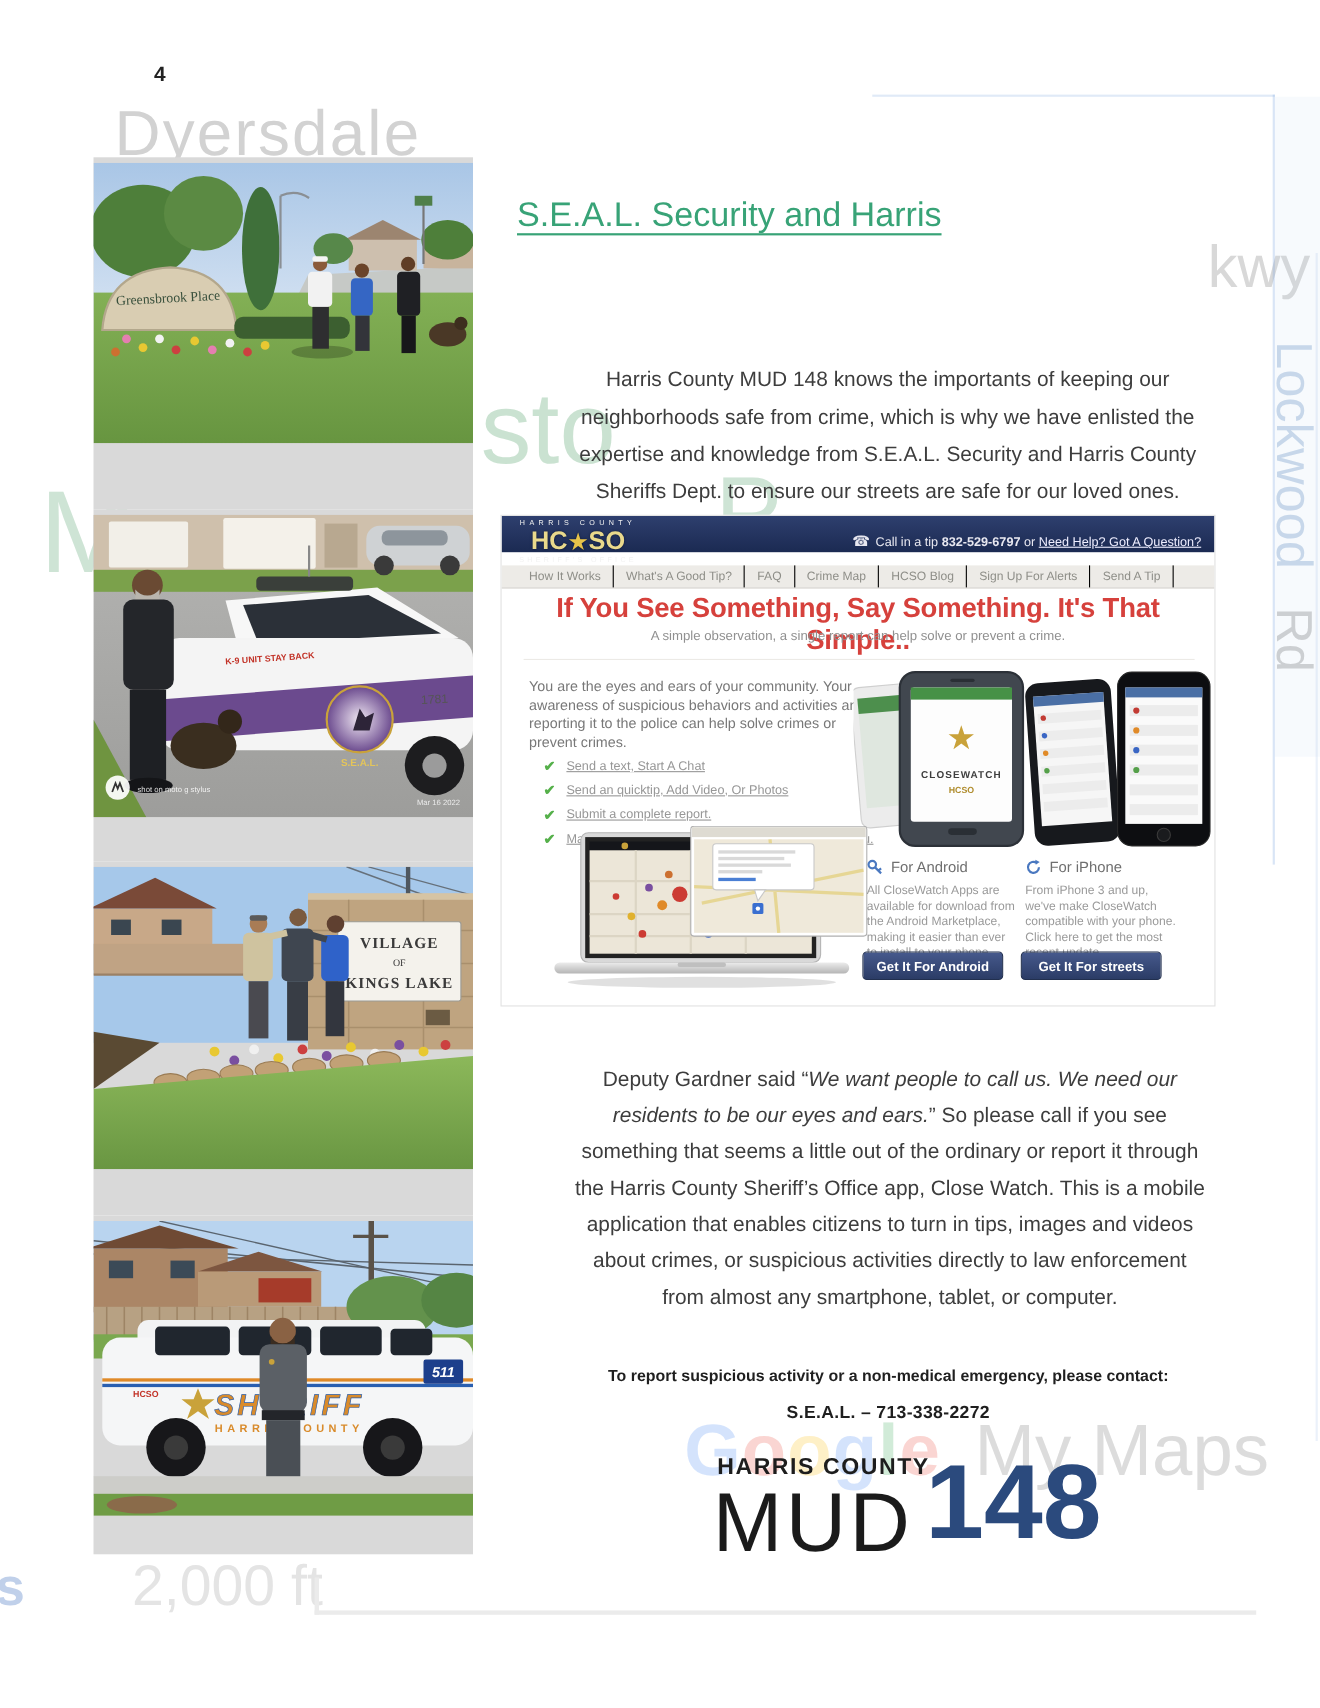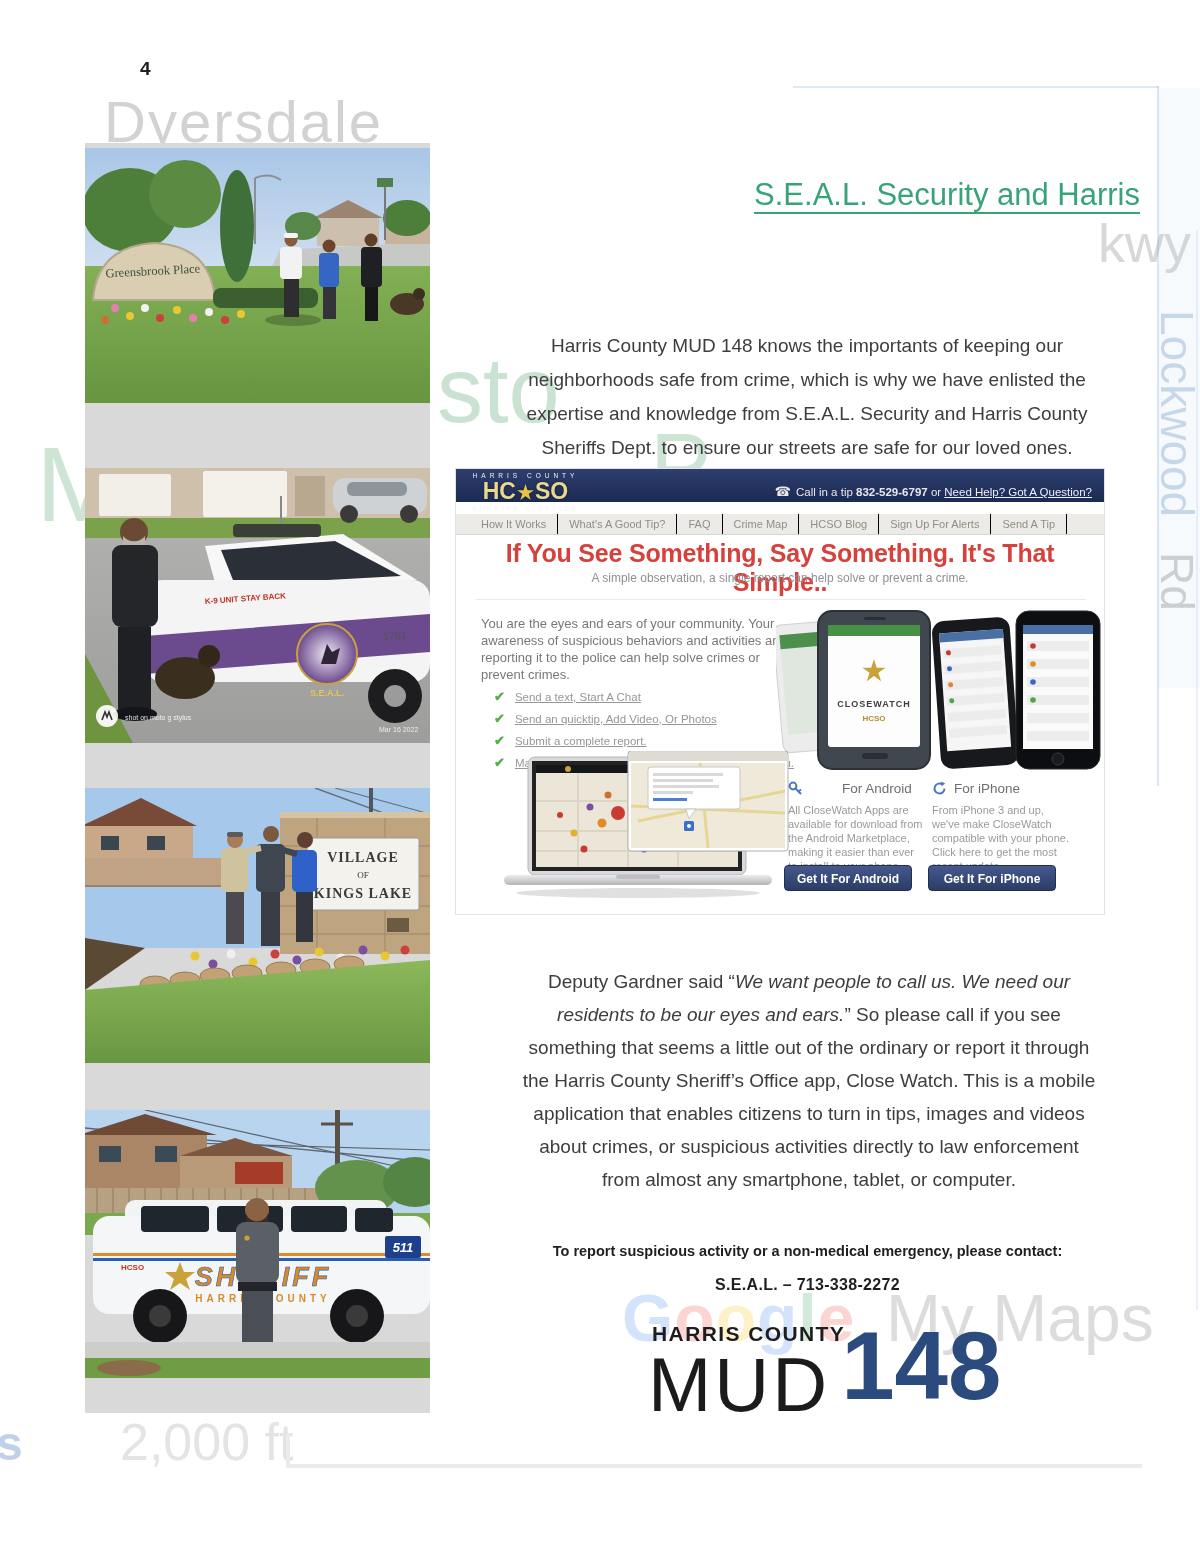--- a/index.html
+++ b/index.html
@@ -33,7 +33,7 @@
   .pb1{top:143px;height:320px;} .pb2{top:463px;height:320px;}
   .pb3{top:783px;height:322px;} .pb4{top:1105px;height:308px;}
   
-  .doc-title{position:absolute;left:470px;top:150px;width:670px;text-align:right;
+  .doc-title{position:absolute;left:470px;top:150px;width:670px;text-align:left;
              font-size:31px;line-height:48px;color:#38a377;font-weight:400;}
   .doc-title span{text-decoration:underline;text-underline-offset:7px;text-decoration-thickness:2px;}
   .para{position:absolute;color:#3d3d3d;font-size:19px;text-align:center;}

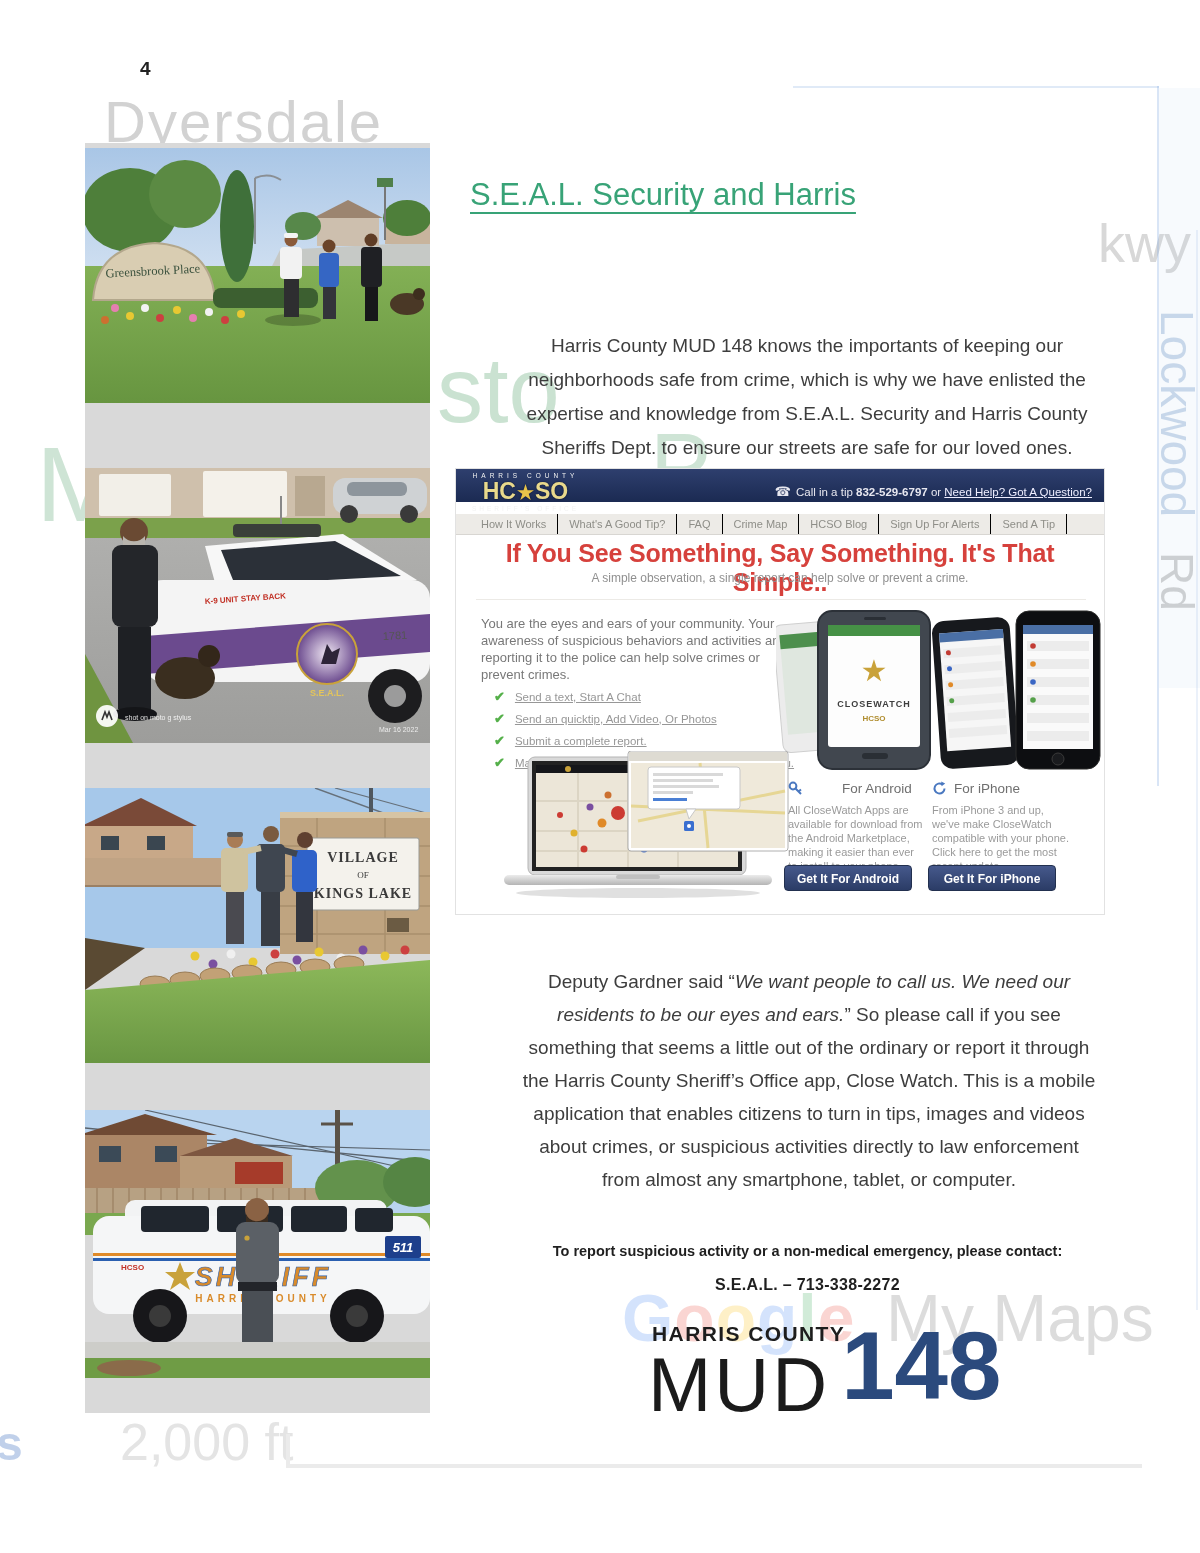--- a/index.html
+++ b/index.html
@@ -80,7 +80,7 @@
   .check-row{display:flex;align-items:center;margin-bottom:7px;}
   .check-mark{color:#55b04a;font-size:13px;font-weight:700;margin-right:10px;}
   .check-label{font-size:11.5px;color:#979797;text-decoration:underline;}
-  .col-android{left:332px;gap:32px;} .col-iphone{left:476px;}
+  .col-android{left:332px;} .col-iphone{left:476px;}
   .app-heading{position:absolute;top:312px;display:flex;align-items:center;
                font-size:13.5px;color:#6f6f6f;}
   .app-heading svg{margin-right:7px;}

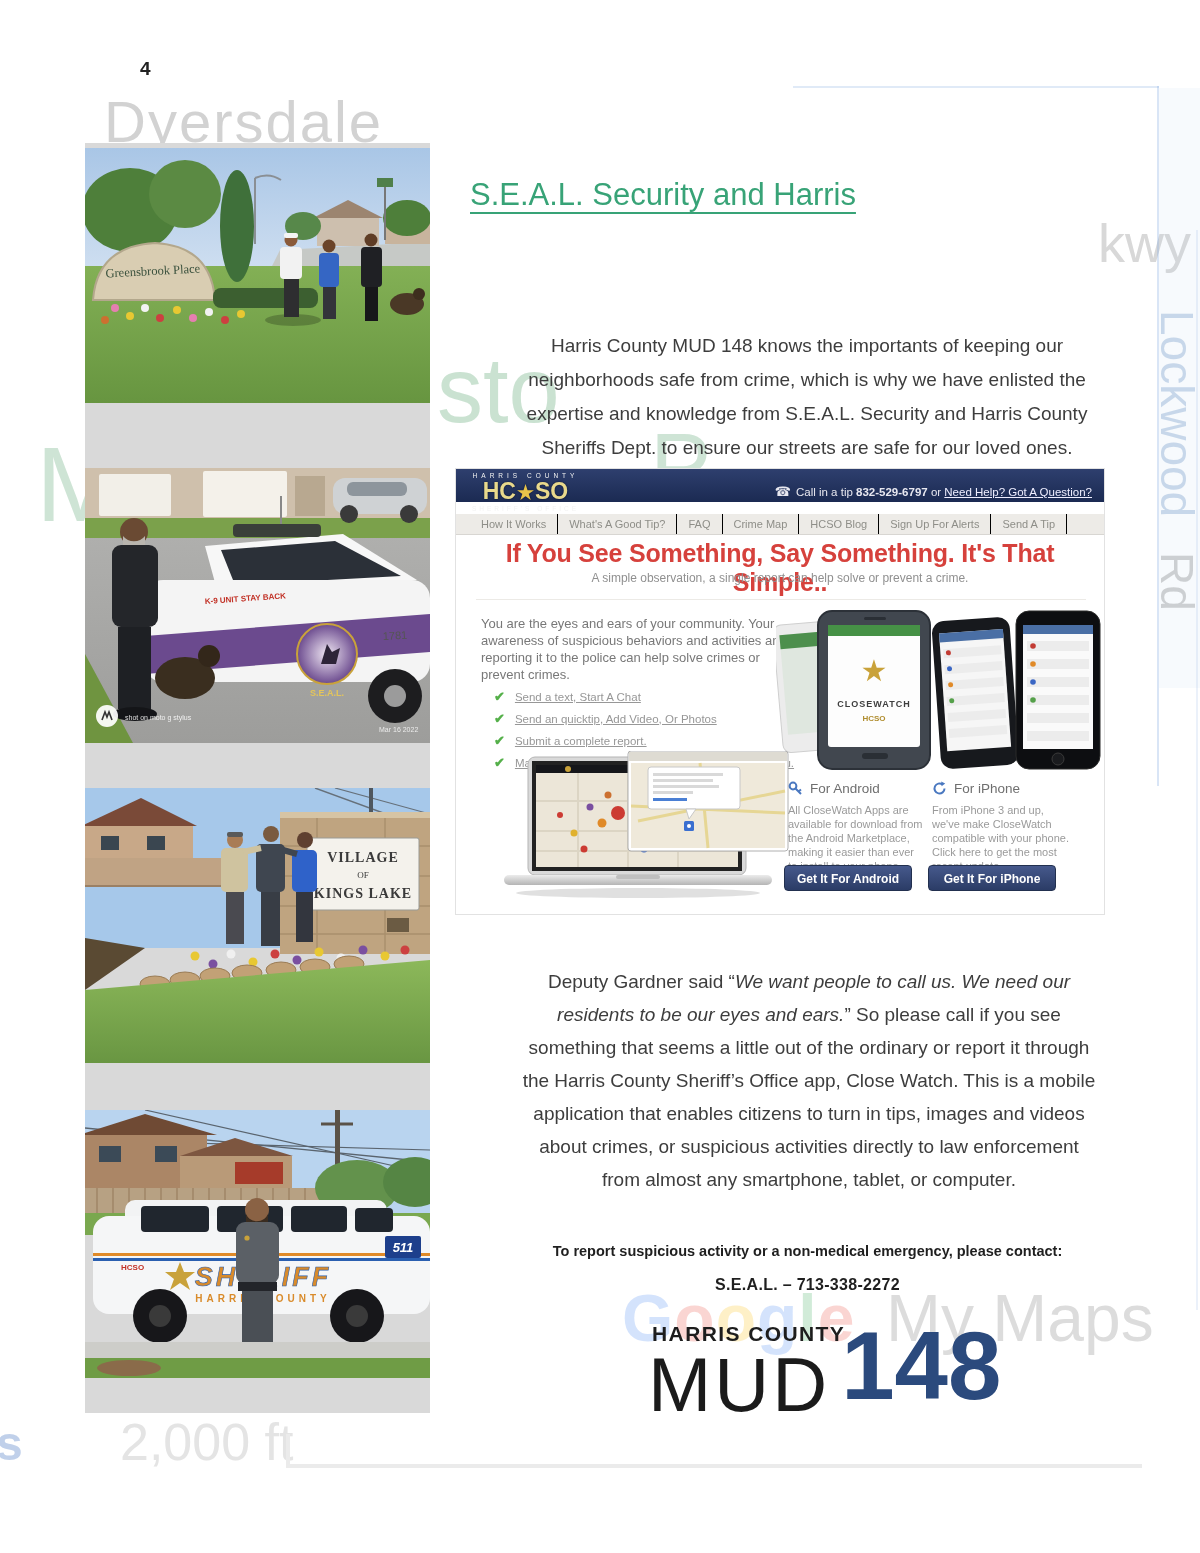--- a/index.html
+++ b/index.html
@@ -520,7 +520,7 @@
     <div class="app-text col-android">All CloseWatch Apps are available for download from the Android Marketplace, making it easier than ever to install to your phone</div>
     <div class="app-text col-iphone">From iPhone 3 and up, we've make CloseWatch compatible with your phone. Click here to get the most recent update.</div>
     <div class="app-btn btn-android">Get It For Android</div>
-    <div class="app-btn btn-iphone">Get It For iPhone</div>
+    <div class="app-btn btn-iphone">Get It For streets</div>
   </div>
 
   <p class="para quote"><span>Deputy Gardner said “</span><i>We want people to call us. We need our residents to be our eyes and ears.</i><span>” So please call if you see something that seems a little out of the ordinary or report it through the Harris County Sheriff’s Office app, Close Watch. This is a mobile application that enables citizens to turn in tips, images and videos about crimes, or suspicious activities directly to law enforcement from almost any smartphone, tablet, or computer.</span></p>

